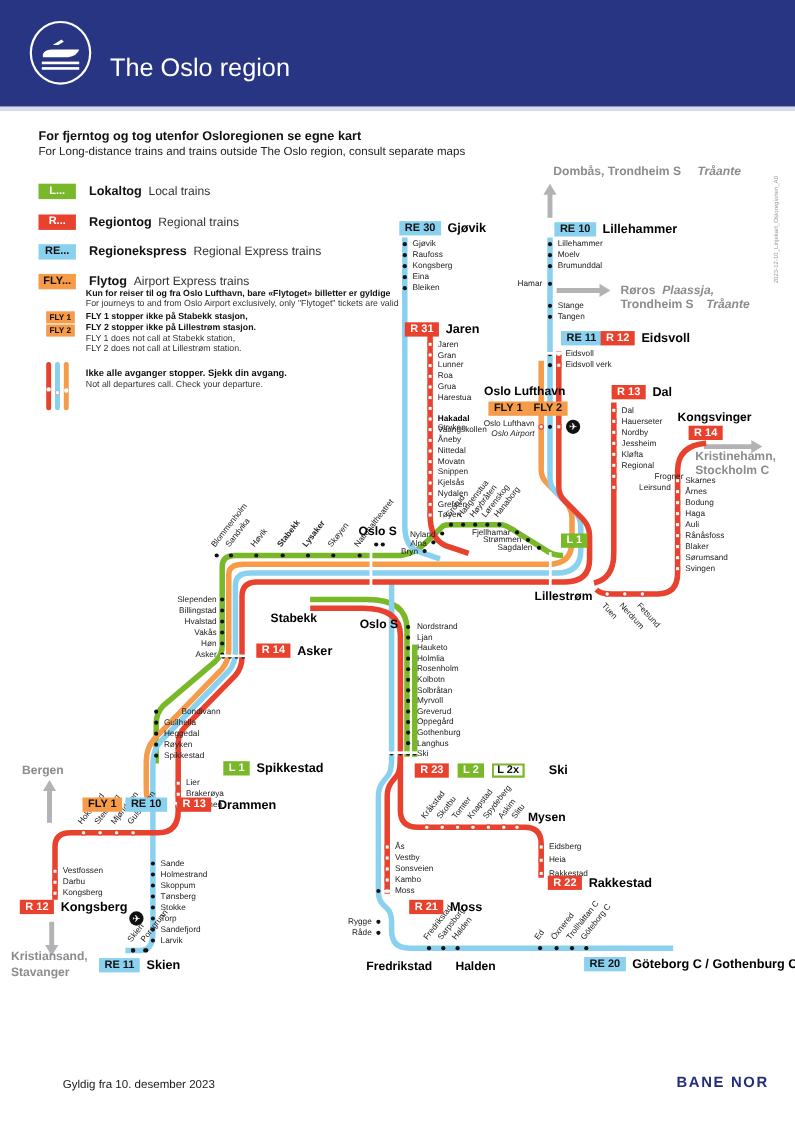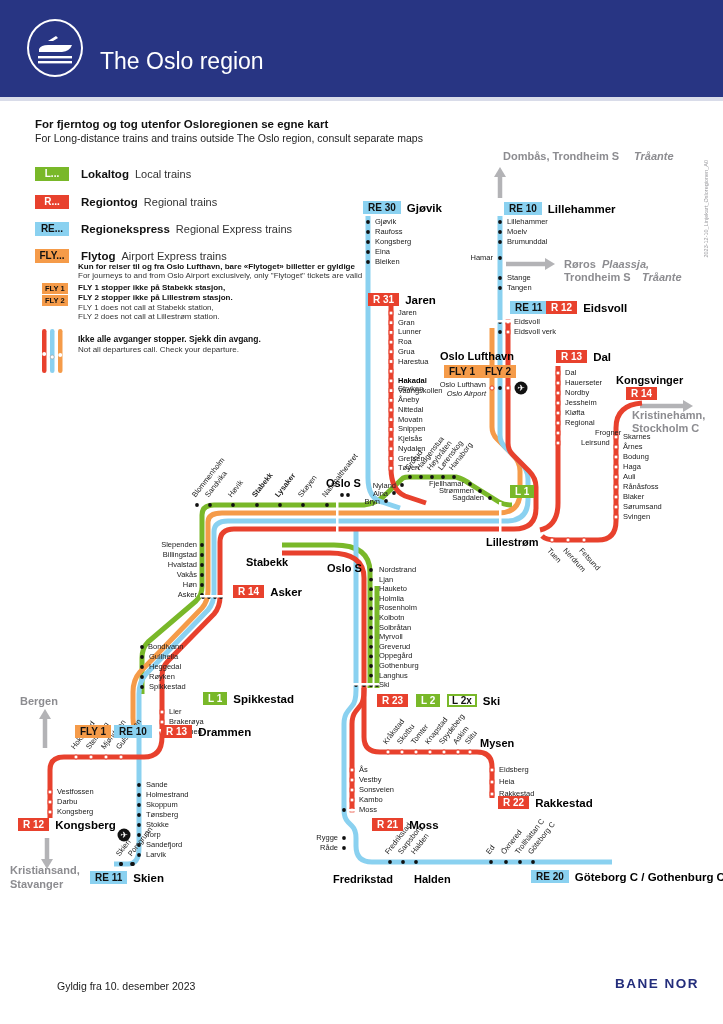--- a/index.html
+++ b/index.html
@@ -369,7 +369,7 @@
       <div class="st" style="right: 526px; top: 570px;">Vakås</div>
       <div class="st" style="right: 526px; top: 580px;">Høn</div>
       <div class="st" style="right: 526px; top: 590px;">Asker</div>
-      <div class="st" style="left: 148px; top: 642px;">Bondivann</div>
+      <div class="st" style="left: 165px; top: 642px;">Bondivann</div>
       <div class="st" style="left: 149px; top: 652px;">Gullhella</div>
       <div class="st" style="left: 149px; top: 662px;">Heggedal</div>
       <div class="st" style="left: 149px; top: 672px;">Røyken</div>

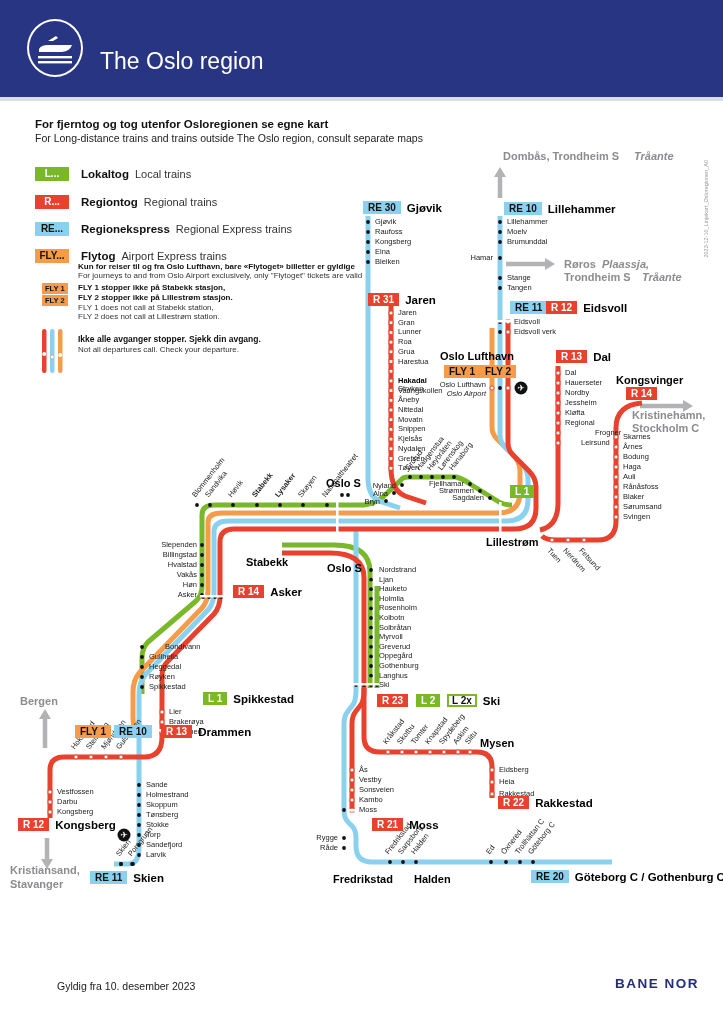--- a/index.html
+++ b/index.html
@@ -541,7 +541,7 @@
       <div class="badge" style="left: 416px; top: 694px;">
         <span class="bpill bg">L 2</span>
       </div>
-      <div class="badge" style="left: 447px; top: 694px;">
+      <div class="badge" style="left: 447px; top: 694px; gap: 16px;">
         <span class="bpill bx">L 2x</span>
         <span class="btitle">Ski</span>
       </div>

